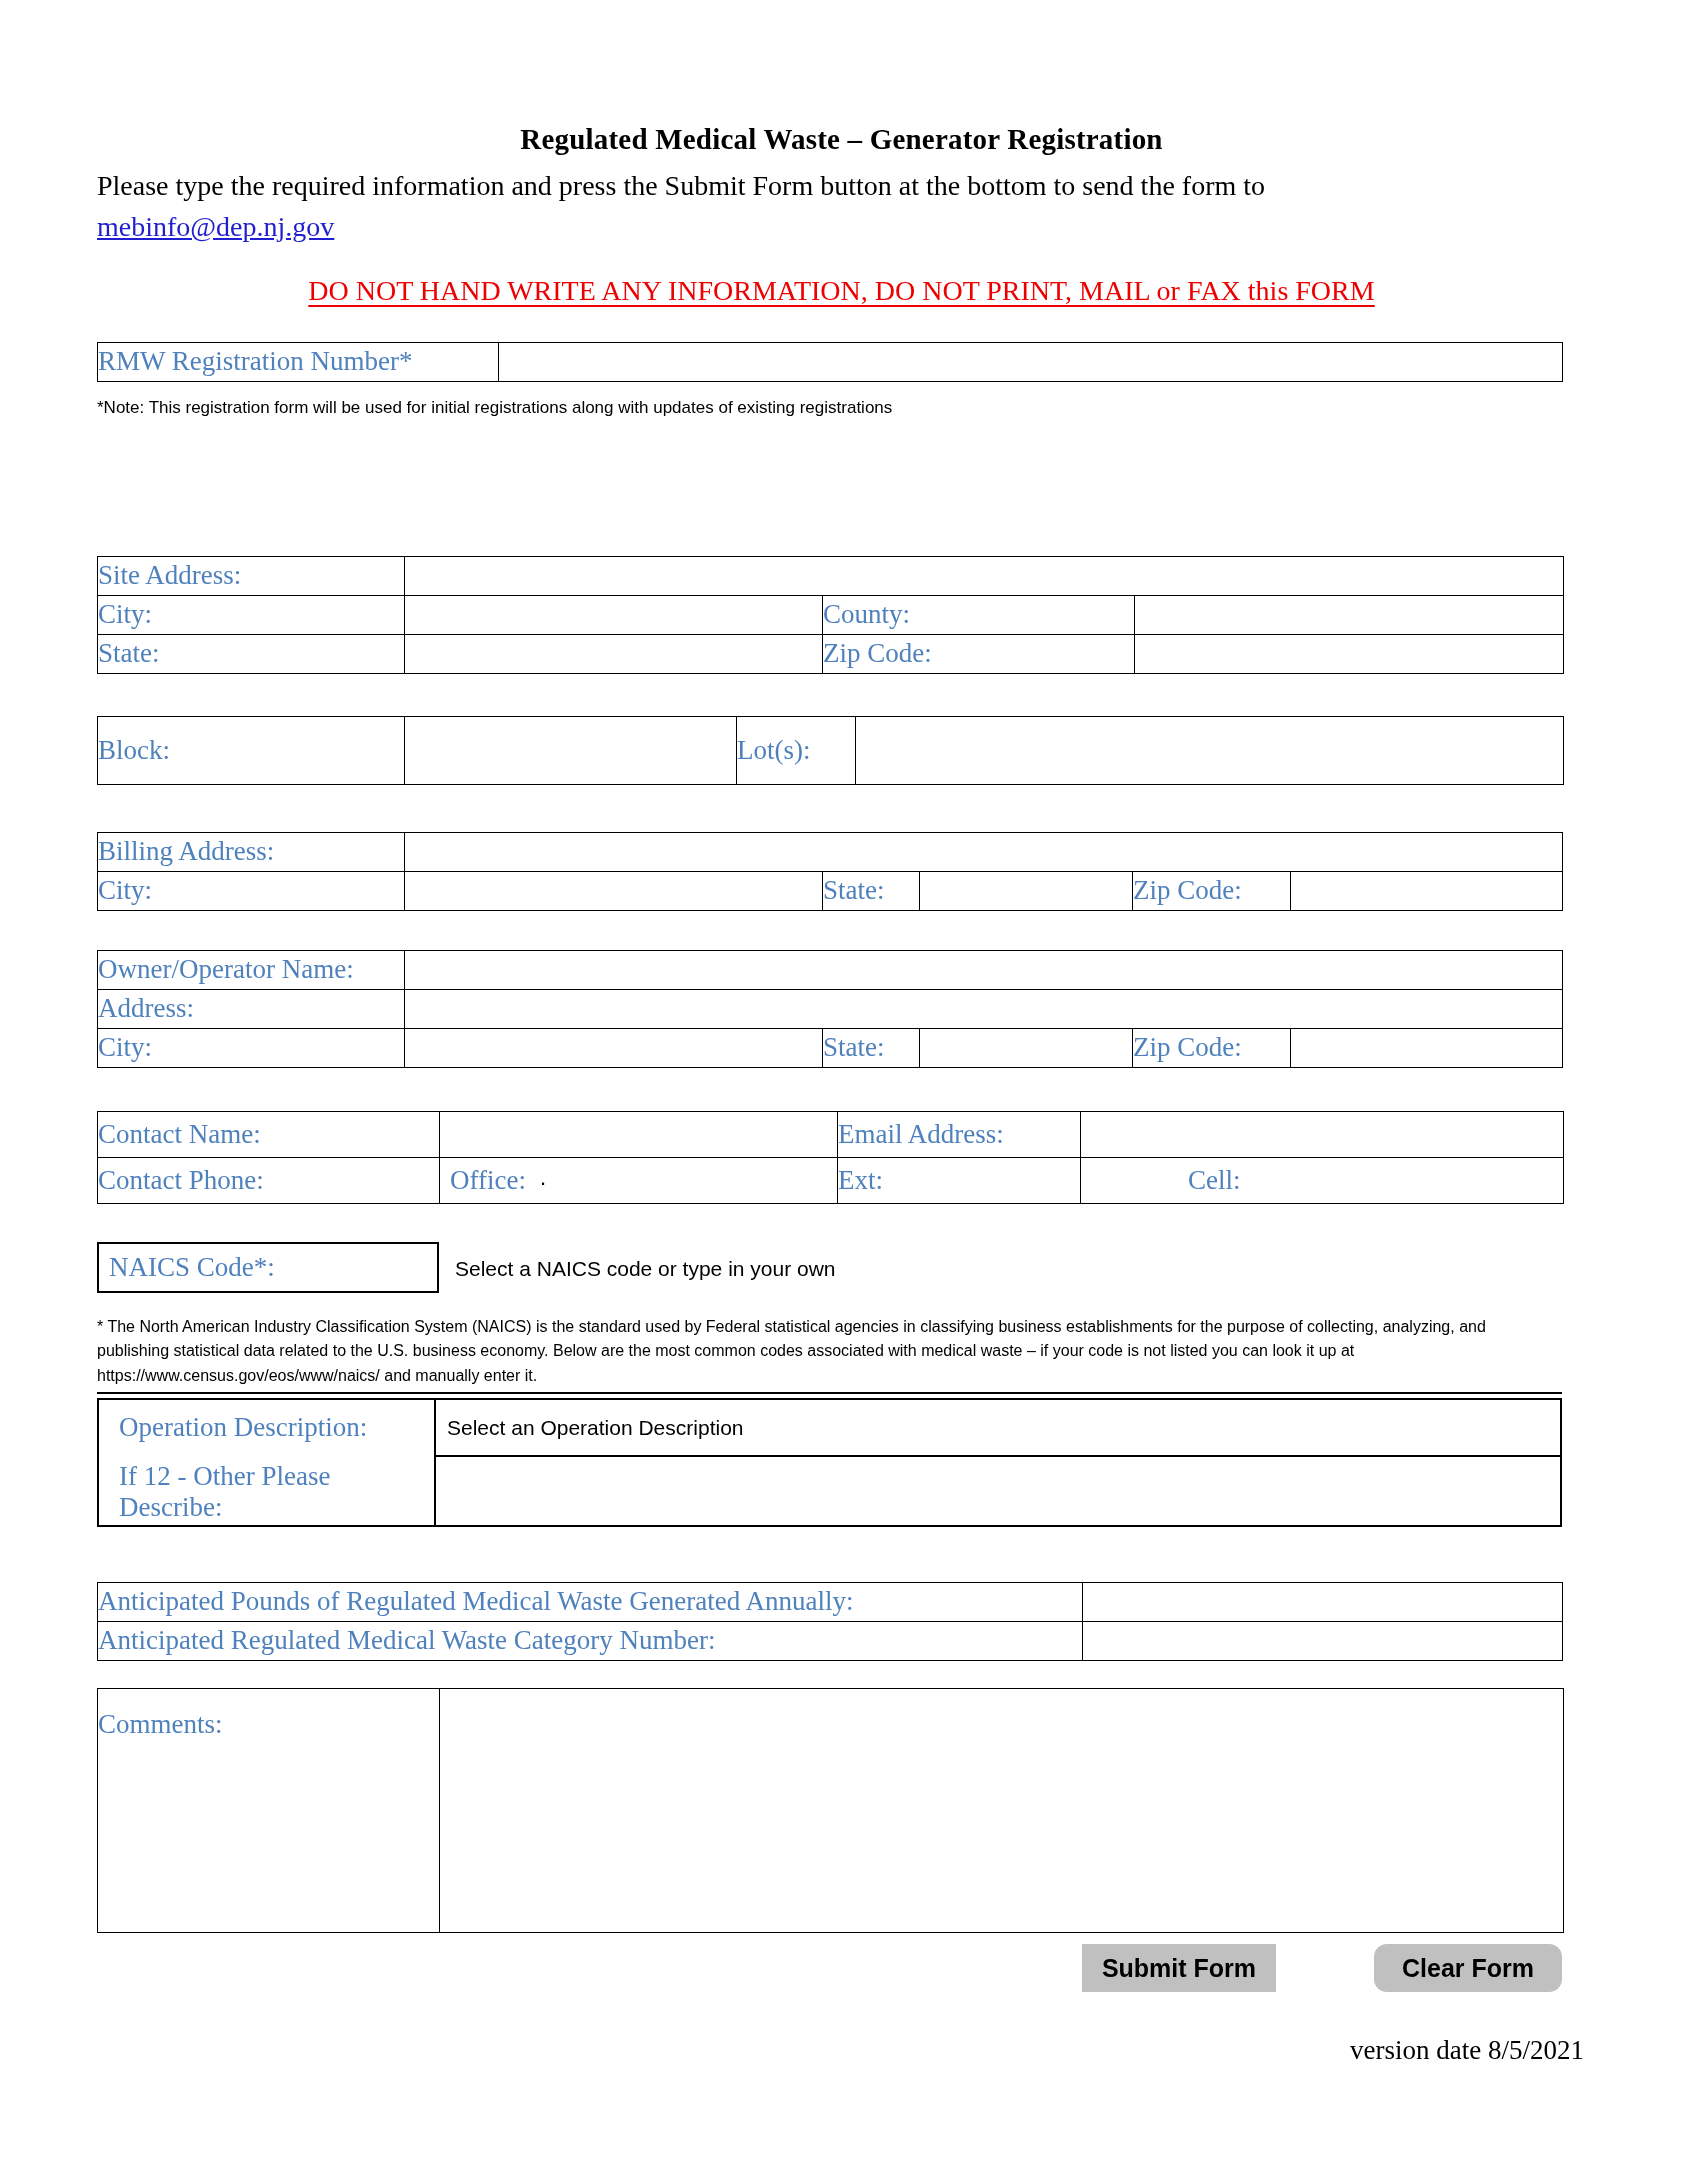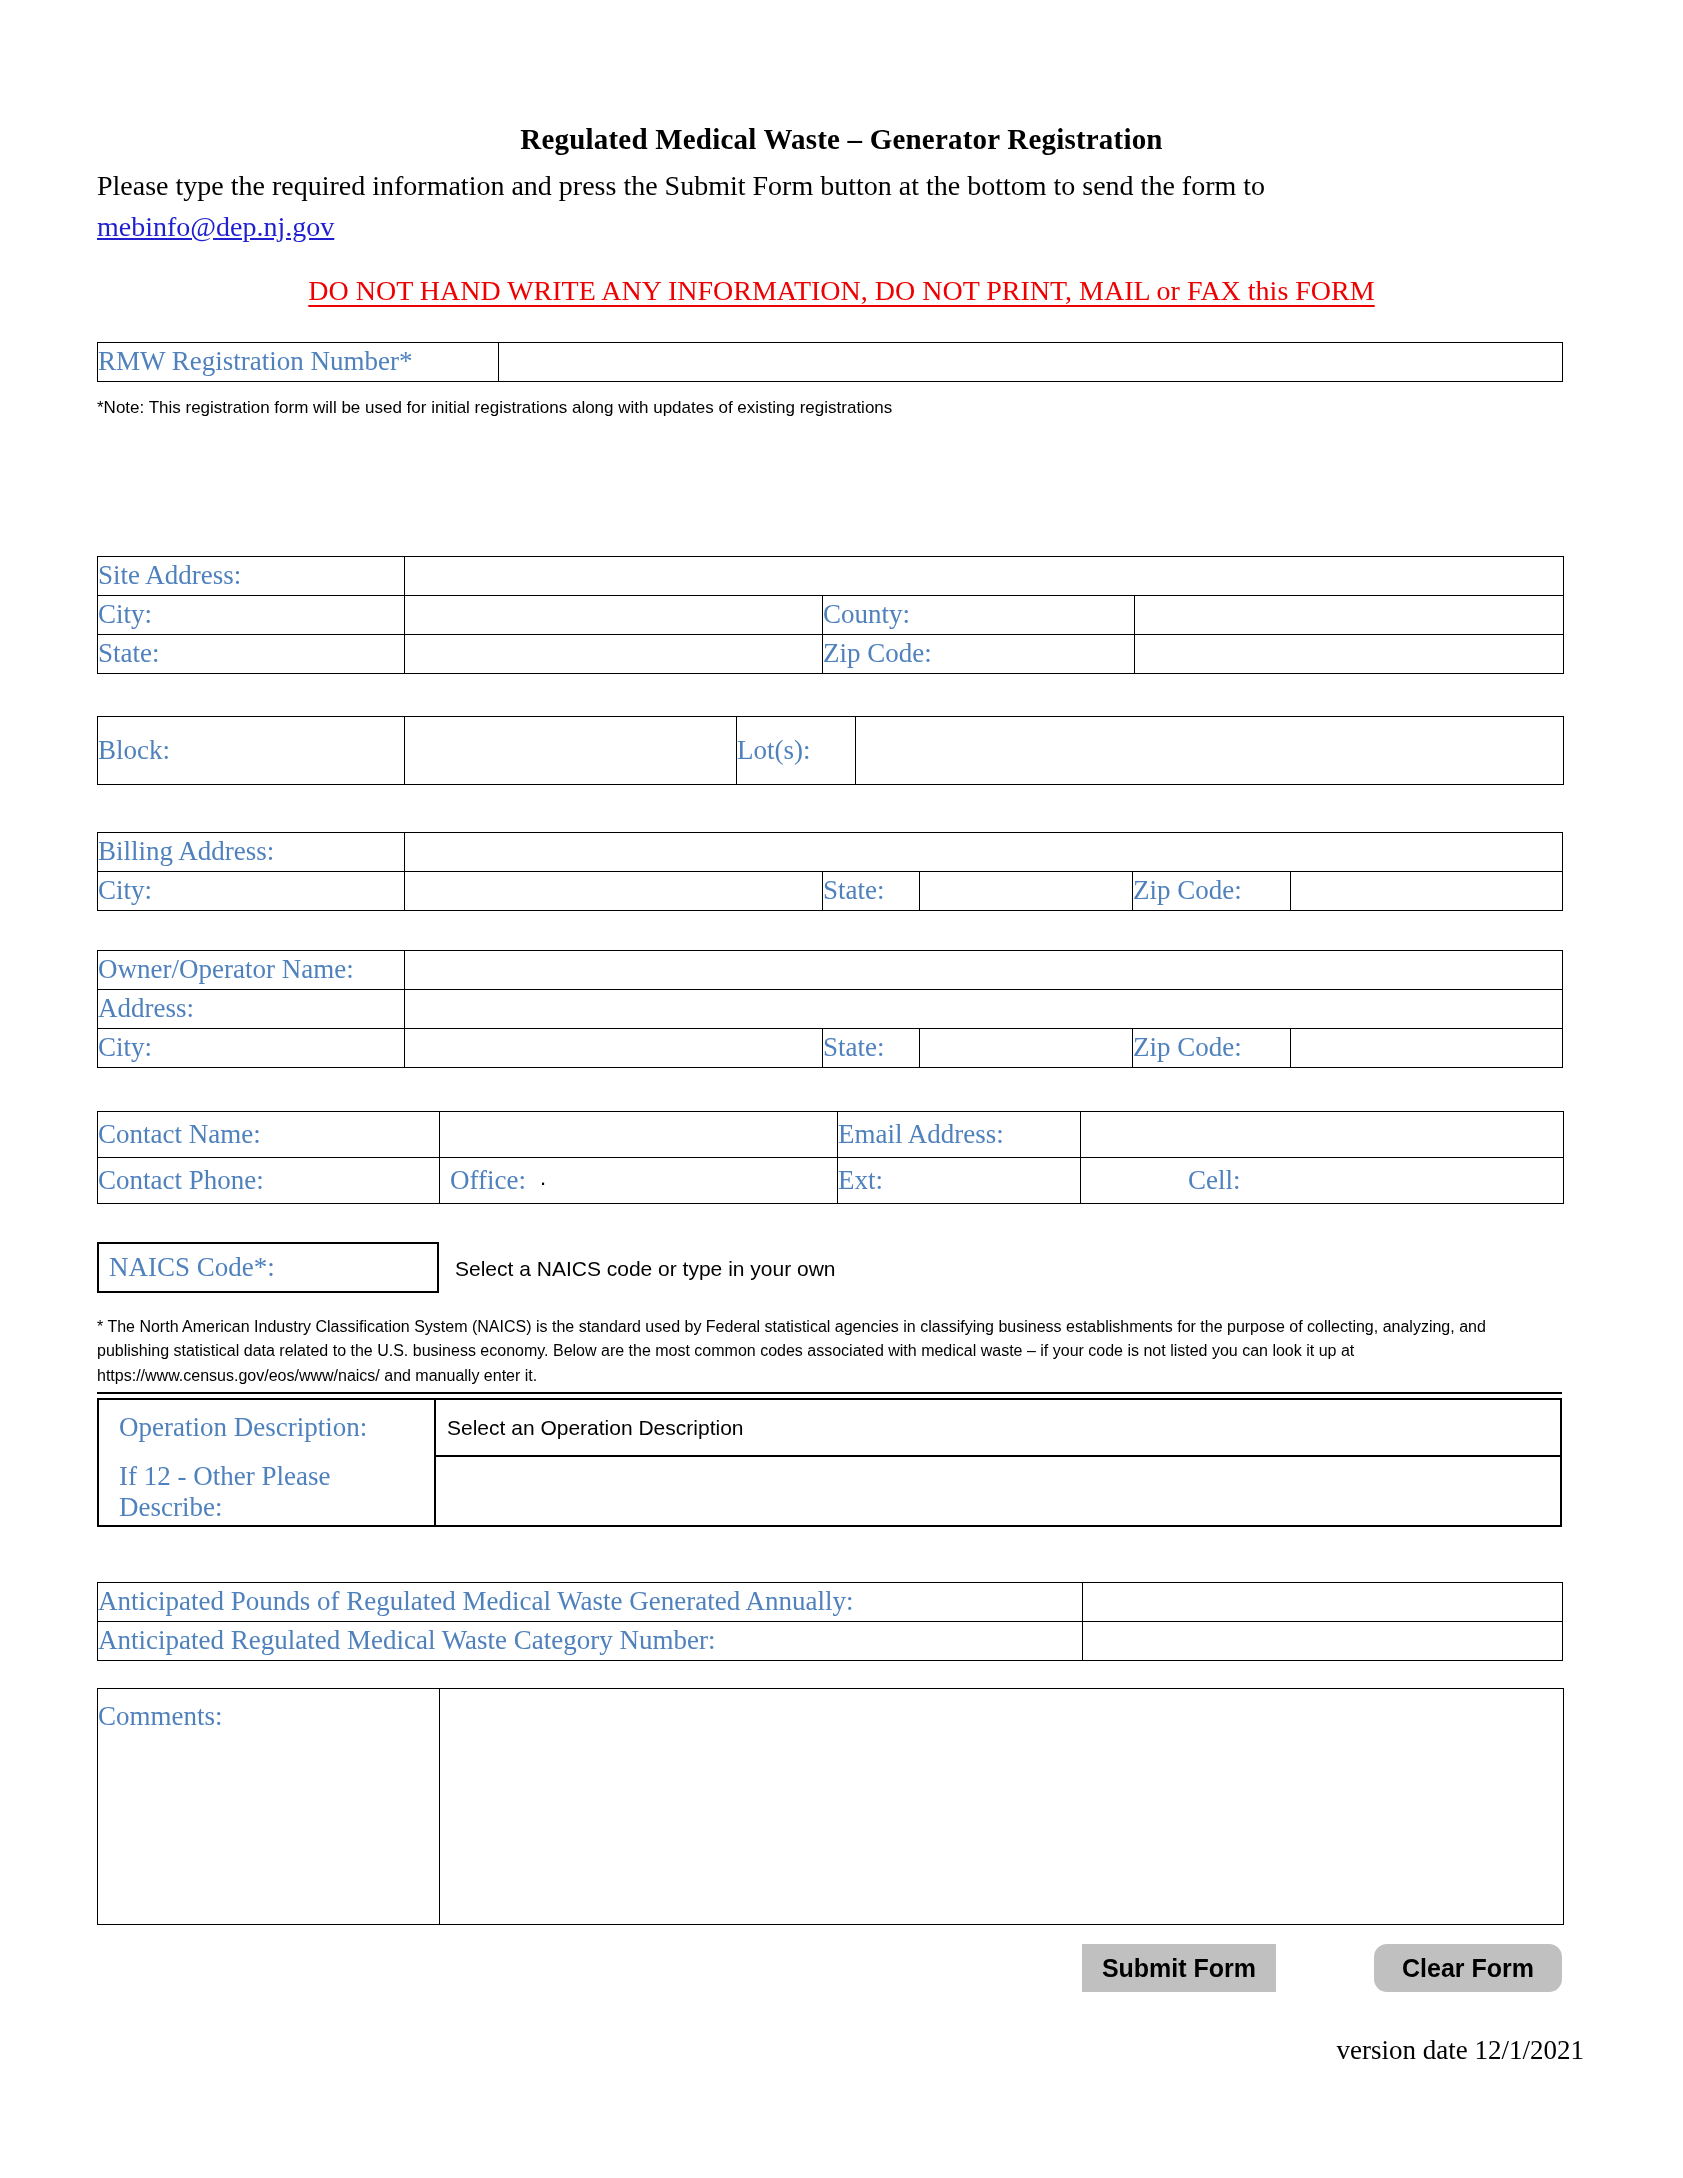--- a/index.html
+++ b/index.html
@@ -420,7 +420,7 @@
       </colgroup>
     <tbody>
         <tr>
-      <td class="lbl" style="height:223px; vertical-align:top; padding-top:12px;">Comments:</td>
+      <td class="lbl" style="height:223px; vertical-align:top; padding-top:20px;">Comments:</td>
       <td class="fieldcell" style="height:223px;">
         <textarea style=""></textarea>
       </td>

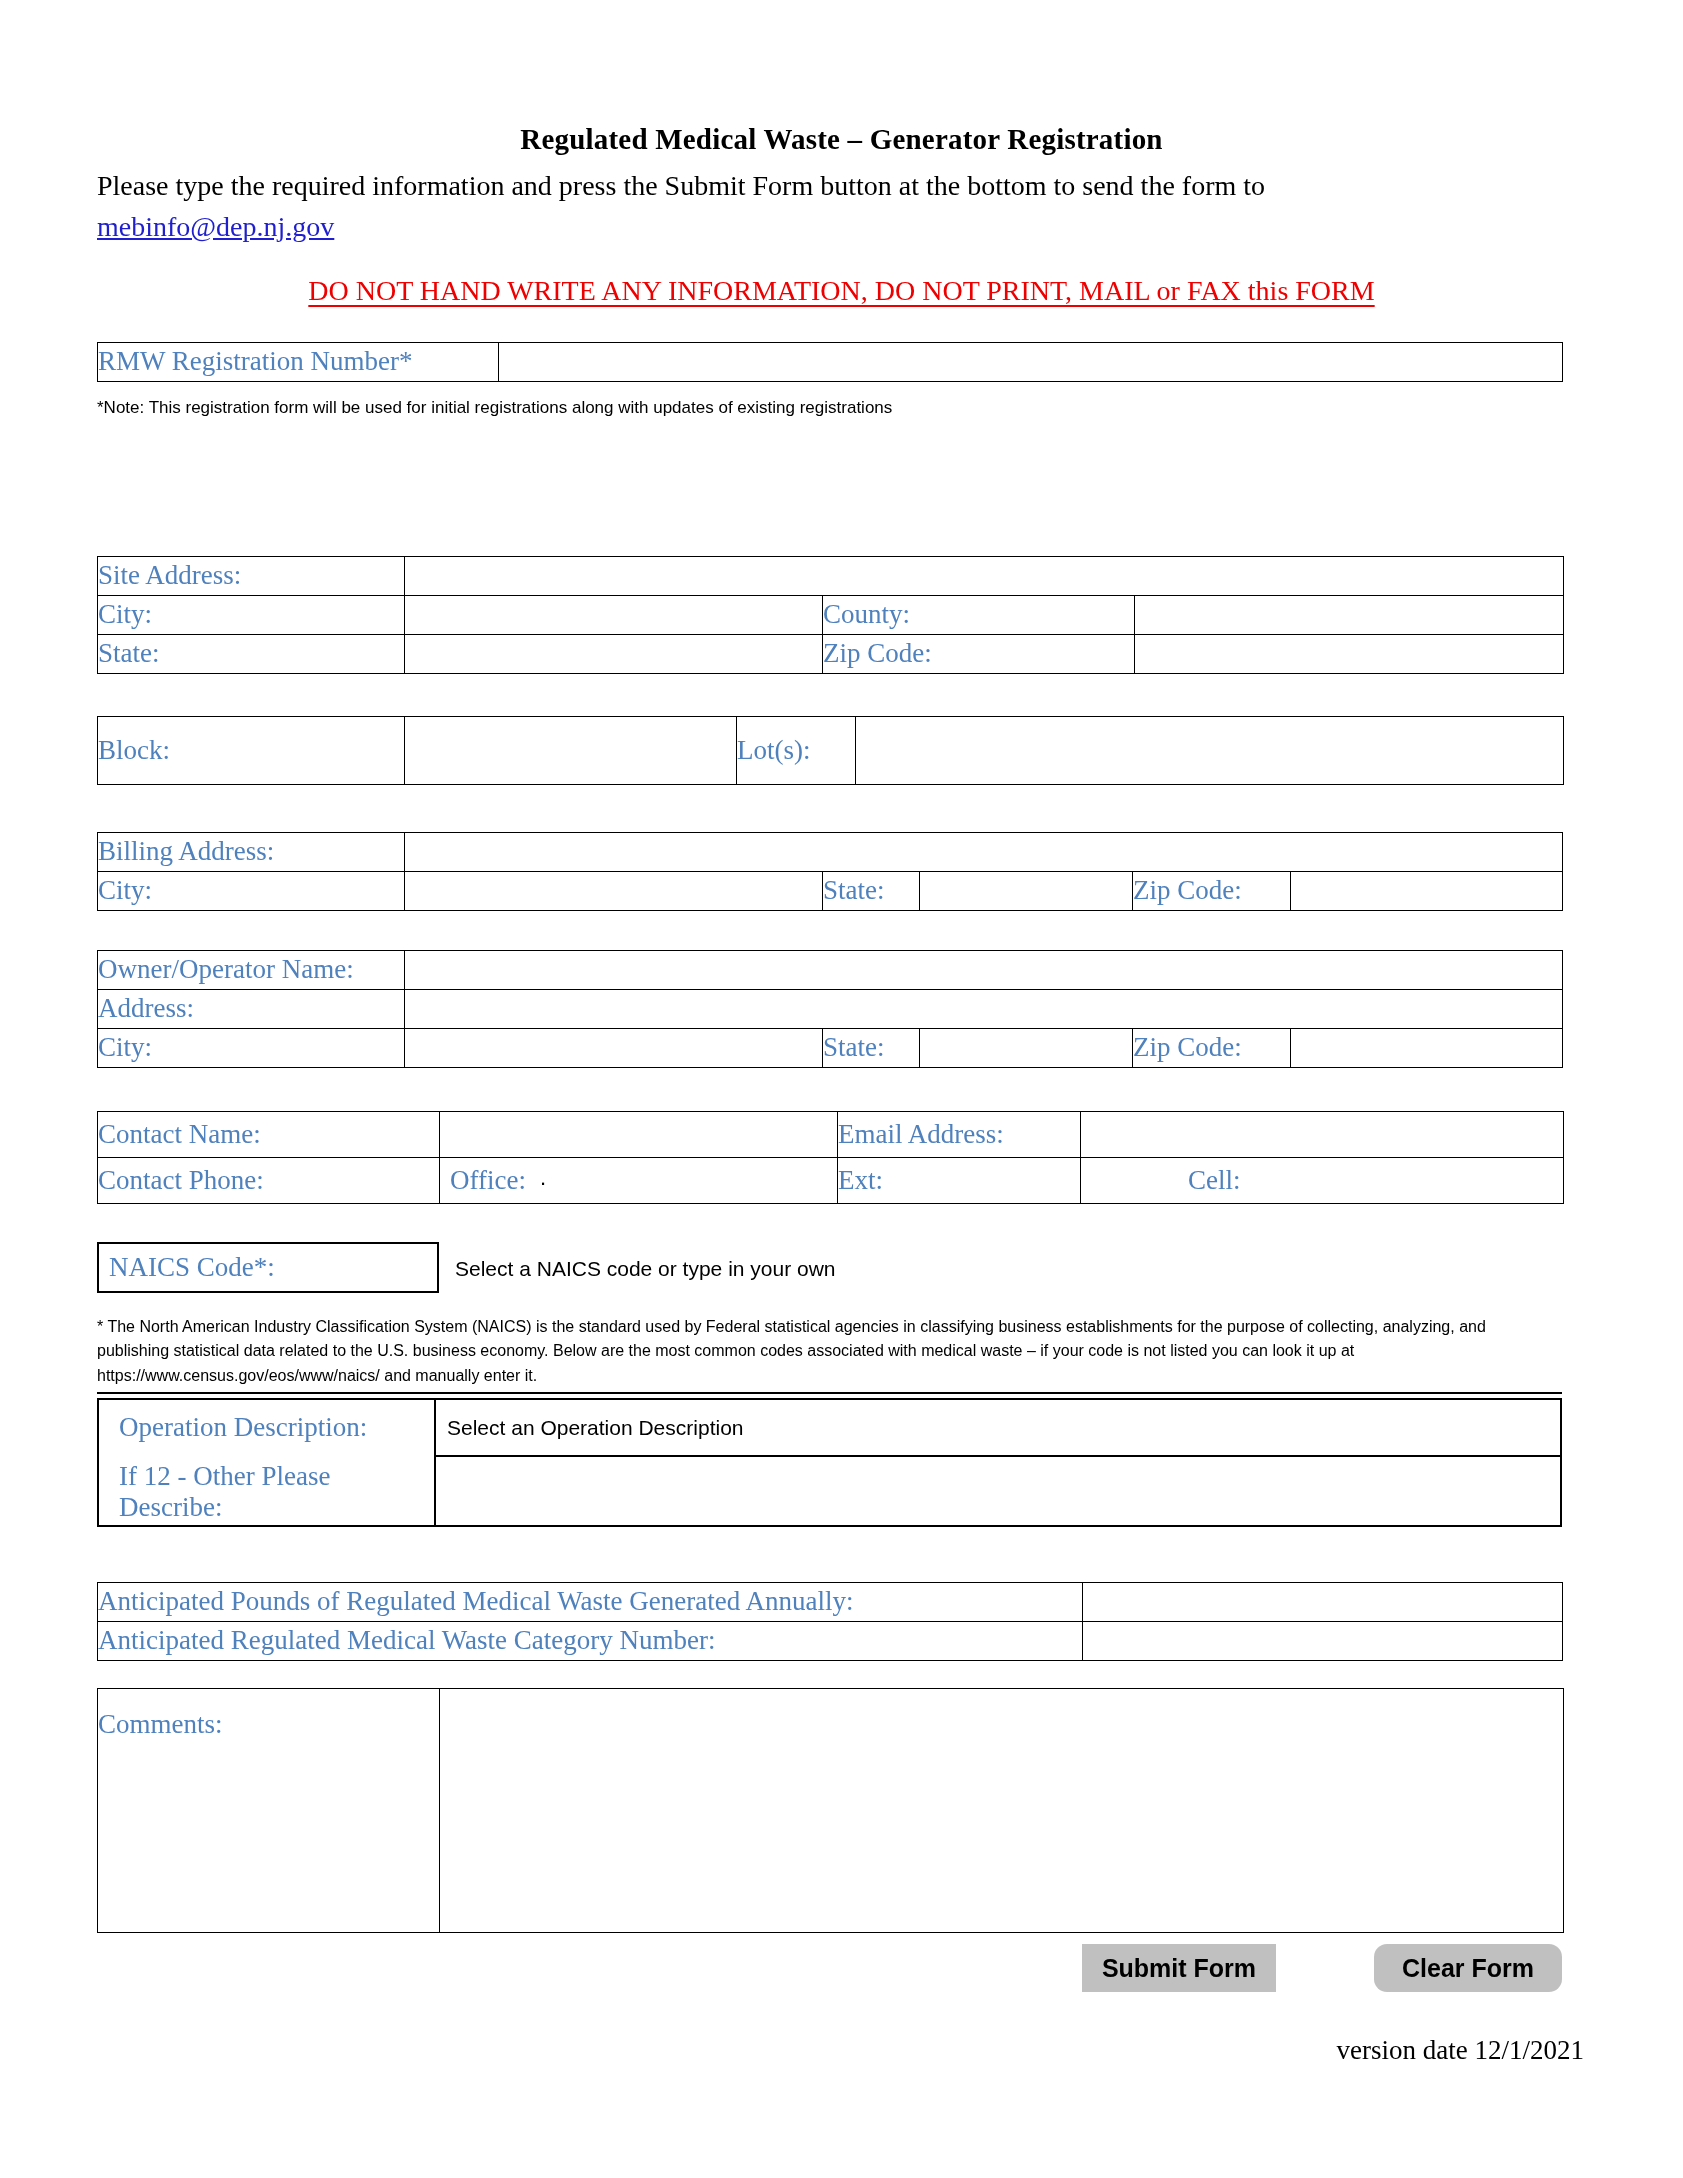--- a/index.html
+++ b/index.html
@@ -431,7 +431,7 @@
   <button class="btn" style="left:1082px; top:1944px; width:194px; height:48px;">Submit Form</button>
   <button class="btn" style="left:1374px; top:1944px; width:188px; height:48px;border-radius:13px;">Clear Form</button>
 
-  <div class="version">version date 12/1/2021</div>
+  <div class="version">version date 8/5/2021</div>
 
 </div>
 

